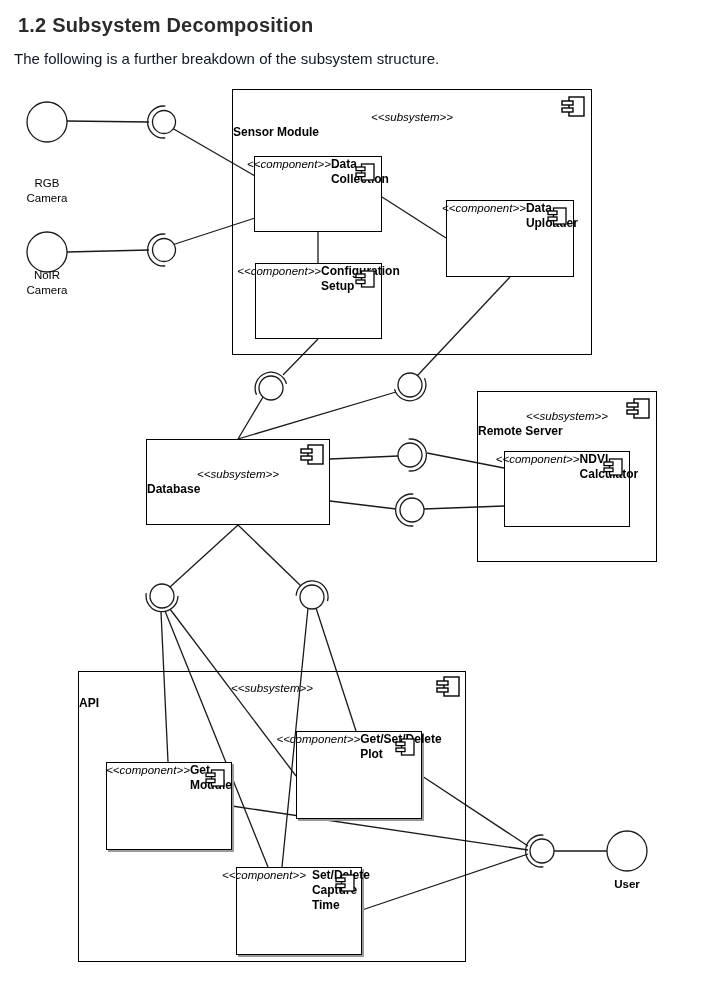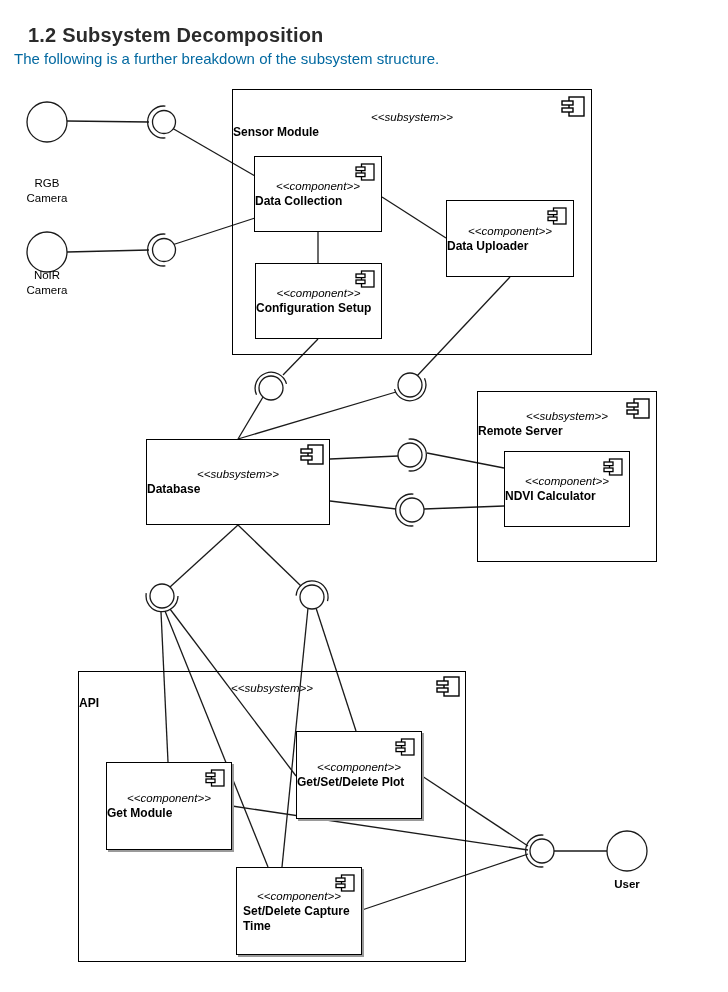--- a/index.html
+++ b/index.html
@@ -5,7 +5,7 @@
   html,body{margin:0;padding:0;background:#fff;}
   #canvas{position:relative;width:728px;height:992px;background:#fff;overflow:hidden;
           font-family:"Liberation Sans",sans-serif;}
-  h1#title{position:absolute;left:14px;top:10px;margin:14px;font-size:20px;font-weight:bold;
+  h1#title{position:absolute;left:14px;top:10px;margin:4px;font-size:20px;font-weight:bold;
            color:#2b2b2b;letter-spacing:.2px;}
   p#intro{position:absolute;left:14px;top:50px;margin:0;font-size:15px;color:#0369a1;}
   svg.wires{position:absolute;left:0;top:0;z-index:1;}

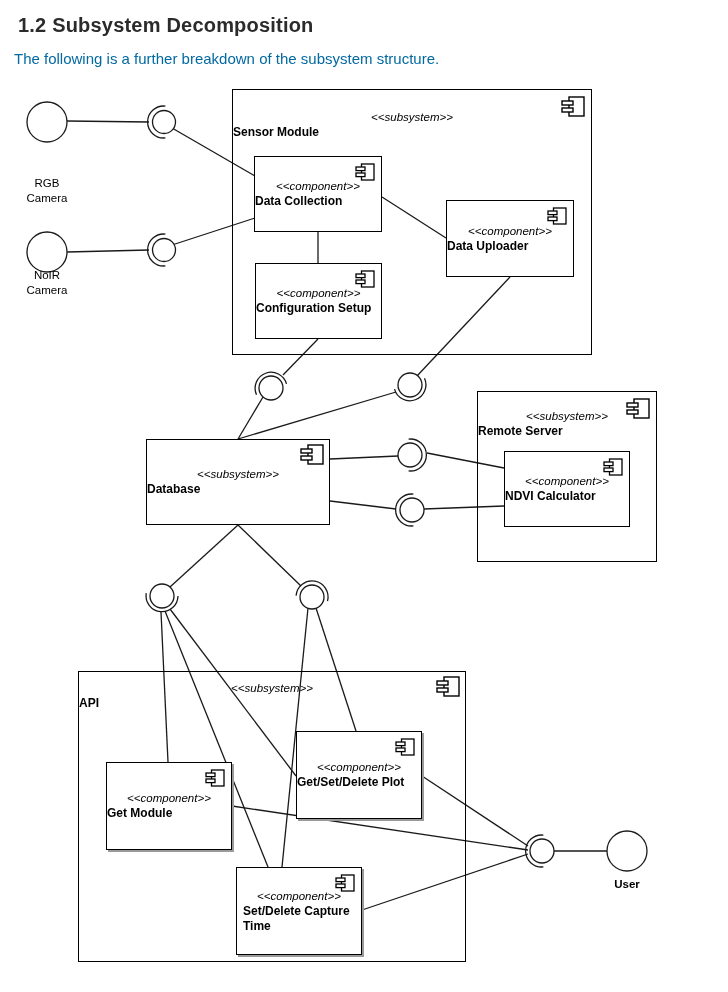--- a/index.html
+++ b/index.html
@@ -7,7 +7,7 @@
           font-family:"Liberation Sans",sans-serif;}
   h1#title{position:absolute;left:14px;top:10px;margin:4px;font-size:20px;font-weight:bold;
            color:#2b2b2b;letter-spacing:.2px;}
-  p#intro{position:absolute;left:14px;top:50px;margin:0;font-size:15px;color:#0369a1;}
+  p#intro{position:absolute;left:14px;top:50px;margin:0;font-size:15px;color:#0f172a;}
   svg.wires{position:absolute;left:0;top:0;z-index:1;}
   .node{position:absolute;box-sizing:border-box;border:1.4px solid #000;z-index:2;}
   .subsys{background:transparent;}

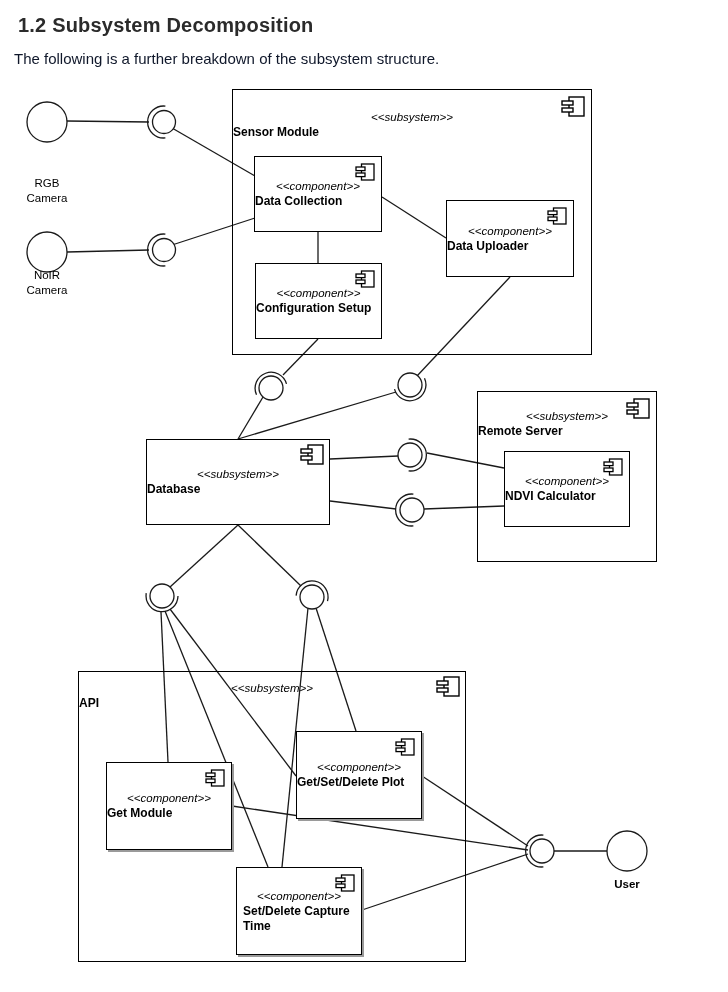--- a/index.html
+++ b/index.html
@@ -11,7 +11,7 @@
   svg.wires{position:absolute;left:0;top:0;z-index:1;}
   .node{position:absolute;box-sizing:border-box;border:1.4px solid #000;z-index:2;}
   .subsys{background:transparent;}
-  .comp{background:#fff;display:flex;flex-direction:column;justify-content:center;}
+  .comp{background:#fff;display:flex;justify-content:center;}
   .shadowed{box-shadow:2px 2px 0 #9a9a9a;}
   .stype{font-size:11.5px;line-height:15px;color:#000;text-align:center;white-space:nowrap;font-style:italic;}
   .nname{font-size:12px;line-height:15px;font-weight:bold;color:#000;text-align:left;}

